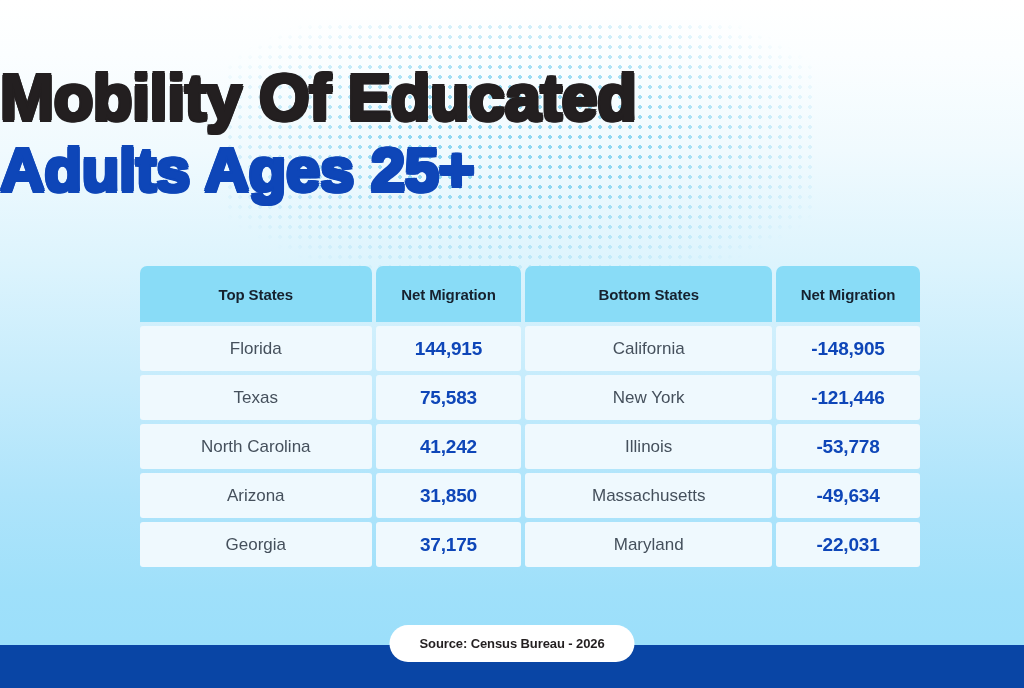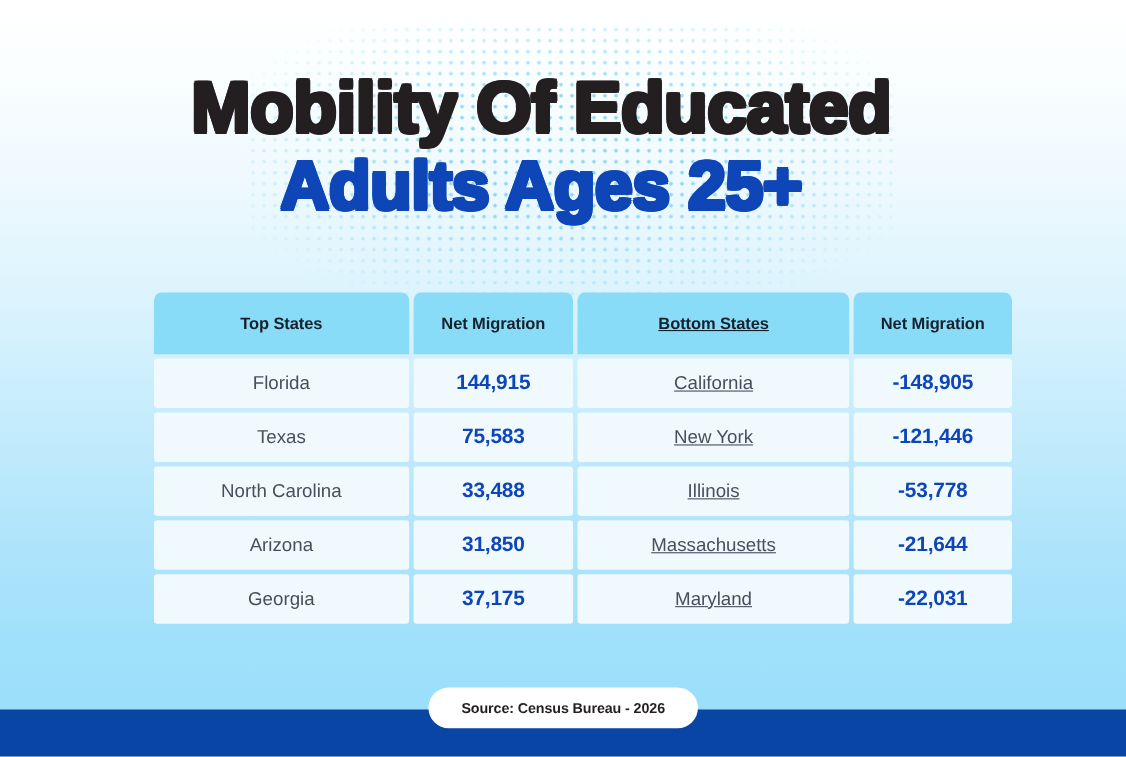--- a/index.html
+++ b/index.html
@@ -49,10 +49,9 @@
   
   .headline {
     position: absolute;
-    left: 16px;
+    left: 0;
     top: 66px;
     width: 952px;
-    text-align: center;
     line-height: 0.98;
     user-select: none;
   }

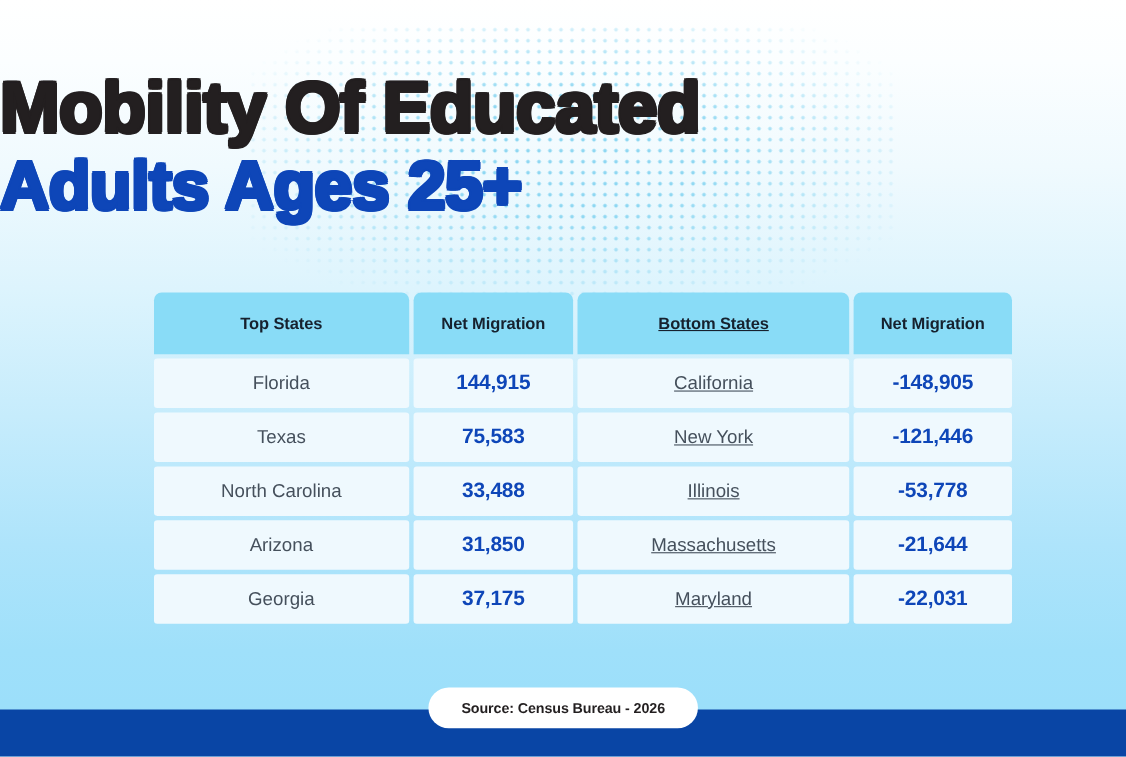--- a/index.html
+++ b/index.html
@@ -103,7 +103,7 @@
   }
   .c-state  { width: 246px; }
   .c-num    { width: 155px; }
-  .c-bstate { width: 262px; text-decoration: underline; }
+  .c-bstate { width: 262px; }
   .c-bnum   { width: 153px; }
 
   .head-row .cell {

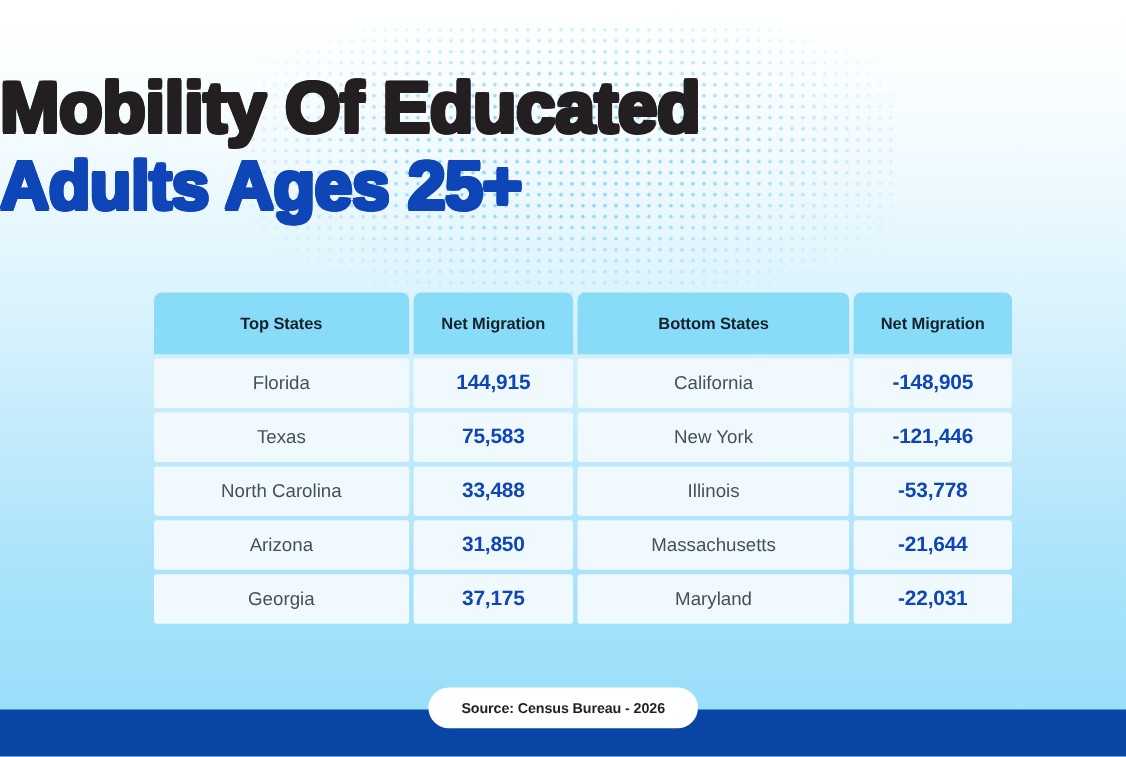--- a/index.html
+++ b/index.html
@@ -193,7 +193,7 @@
 
     <div class="trow data-row">
       <div class="cell c-state state">North Carolina</div>
-      <div class="cell c-num num">33,488</div>
+      <div class="cell c-num num">41,242</div>
       <div class="cell c-bstate state">Illinois</div>
       <div class="cell c-bnum num">-53,778</div>
     </div>

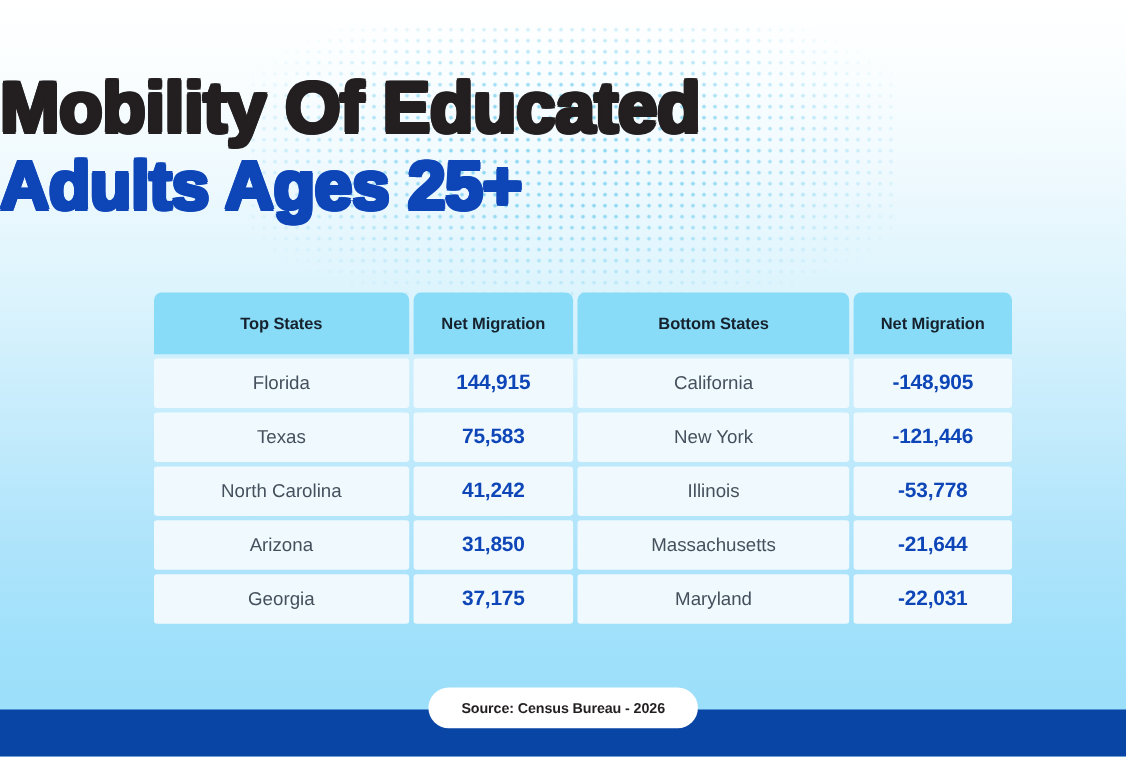--- a/index.html
+++ b/index.html
@@ -202,7 +202,7 @@
       <div class="cell c-state state">Arizona</div>
       <div class="cell c-num num">31,850</div>
       <div class="cell c-bstate state">Massachusetts</div>
-      <div class="cell c-bnum num">-21,644</div>
+      <div class="cell c-bnum num">-49,634</div>
     </div>
 
     <div class="trow data-row">

